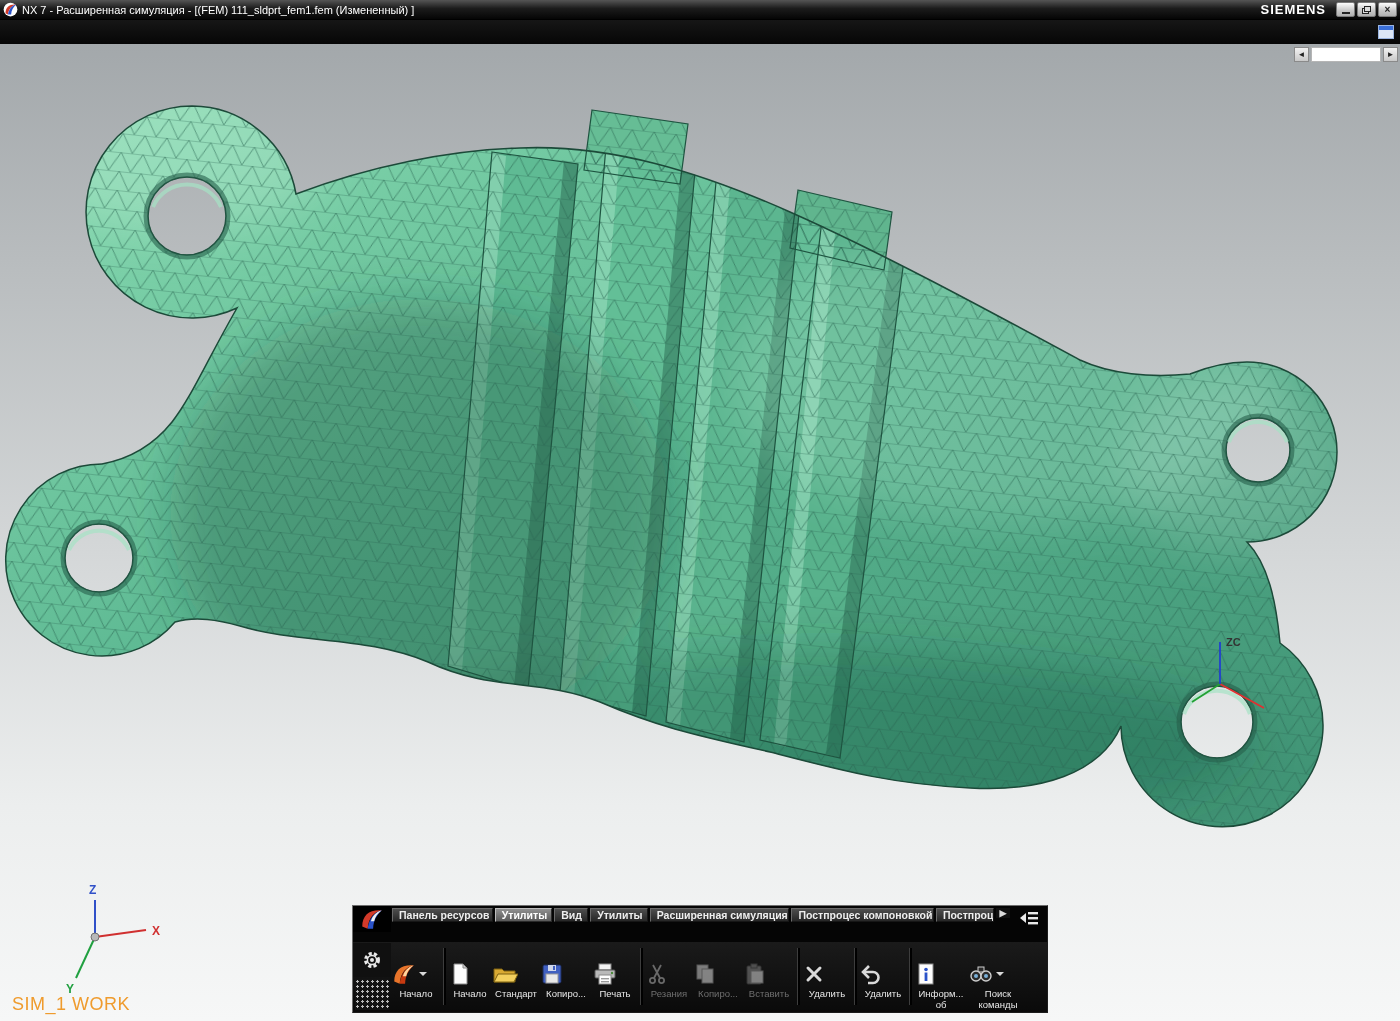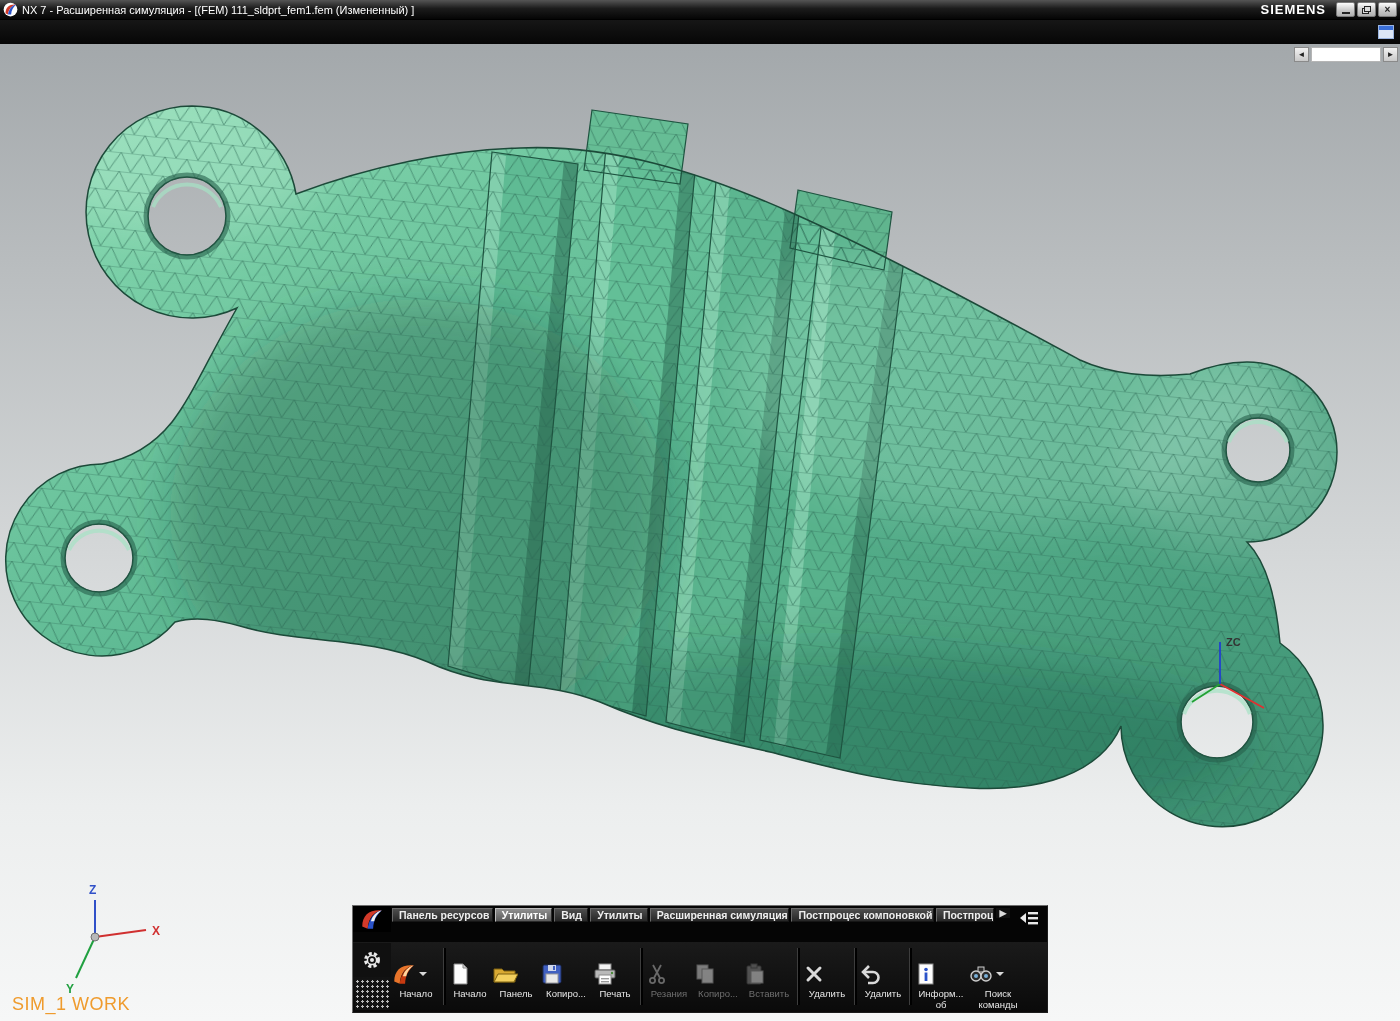--- a/index.html
+++ b/index.html
@@ -314,7 +314,7 @@
             <path d="M2 20 L6 12 H26 L22 20 Z" fill="#f2cf5e" stroke="#7c6010"></path>
           </svg>
             </span>
-          <span class="lbl">Панель</span>
+          <span class="lbl">Стандарт</span>
         </div>
 
         <div class="tbtn w52">

